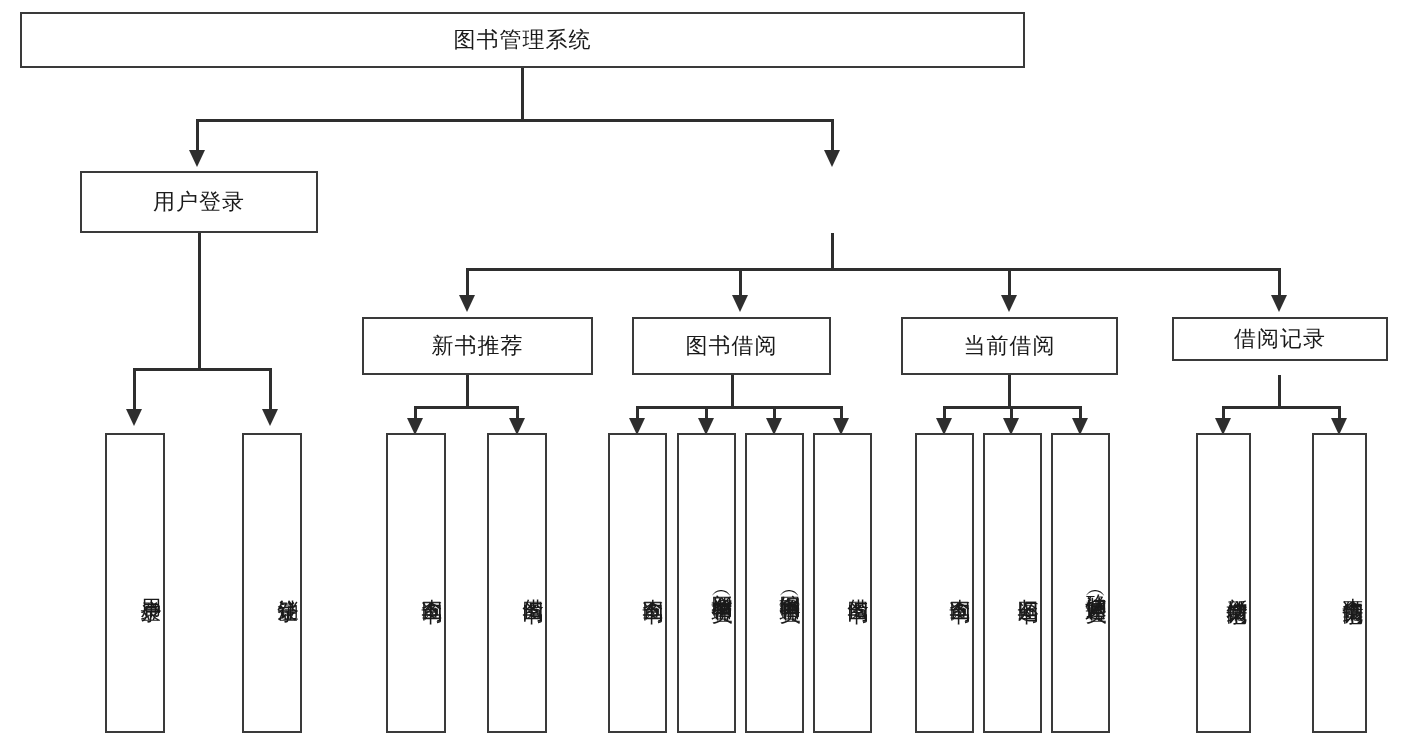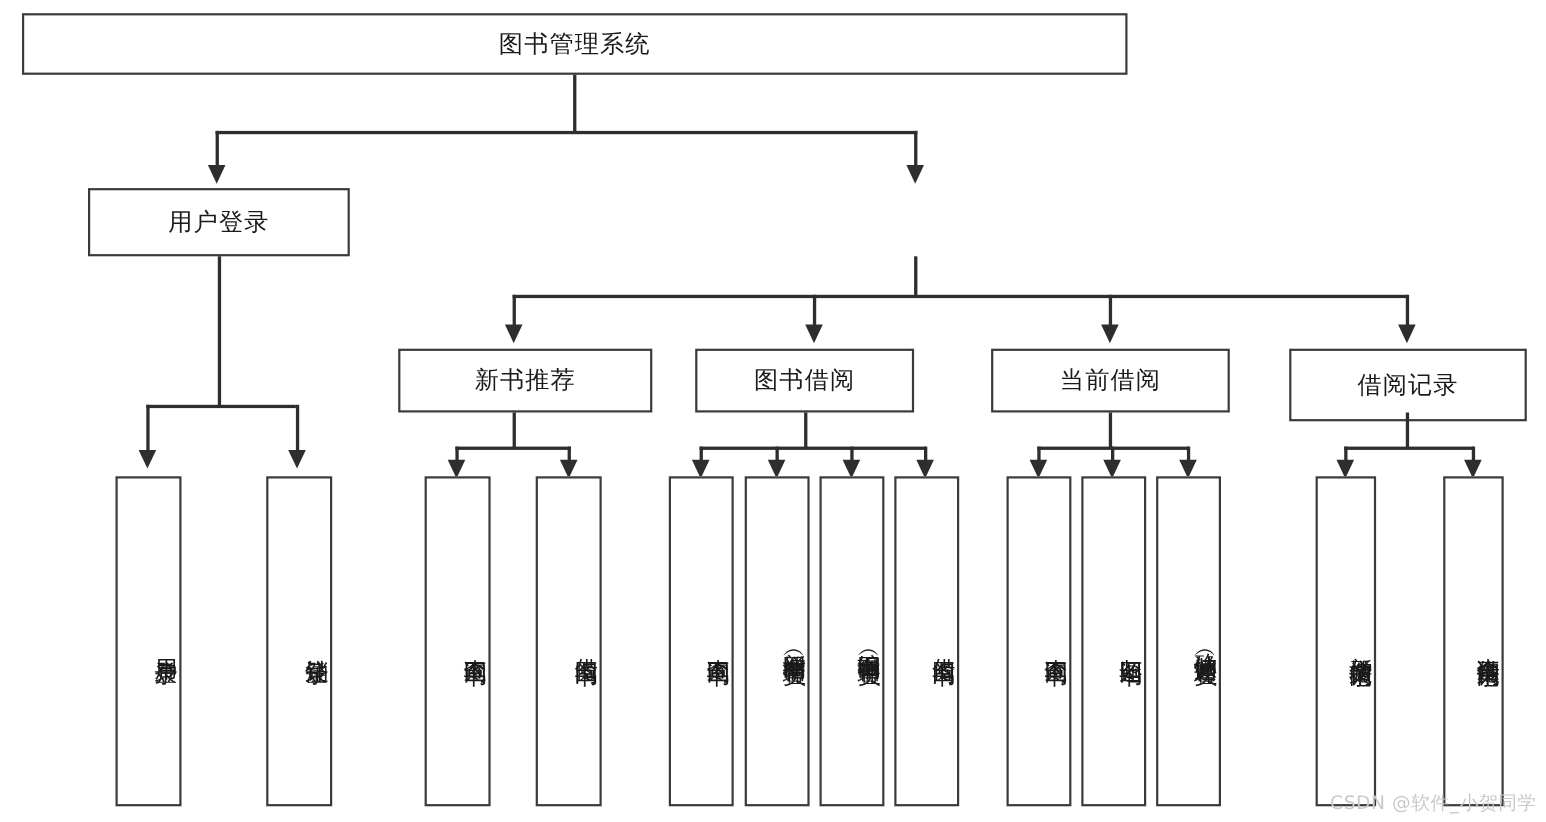--- a/index.html
+++ b/index.html
@@ -125,7 +125,7 @@
   <div class="node h" style="left:632px; top:317px; width:199px; height:58px;">
     <span>图书借阅</span>
   </div>
-  <div class="node h" style="left:1172px; top:317px; width:216px; height:66px;">
+  <div class="node h" style="left:1172px; top:317px; width:216px; height:44px;">
     <span>借阅记录</span>
   </div>
 

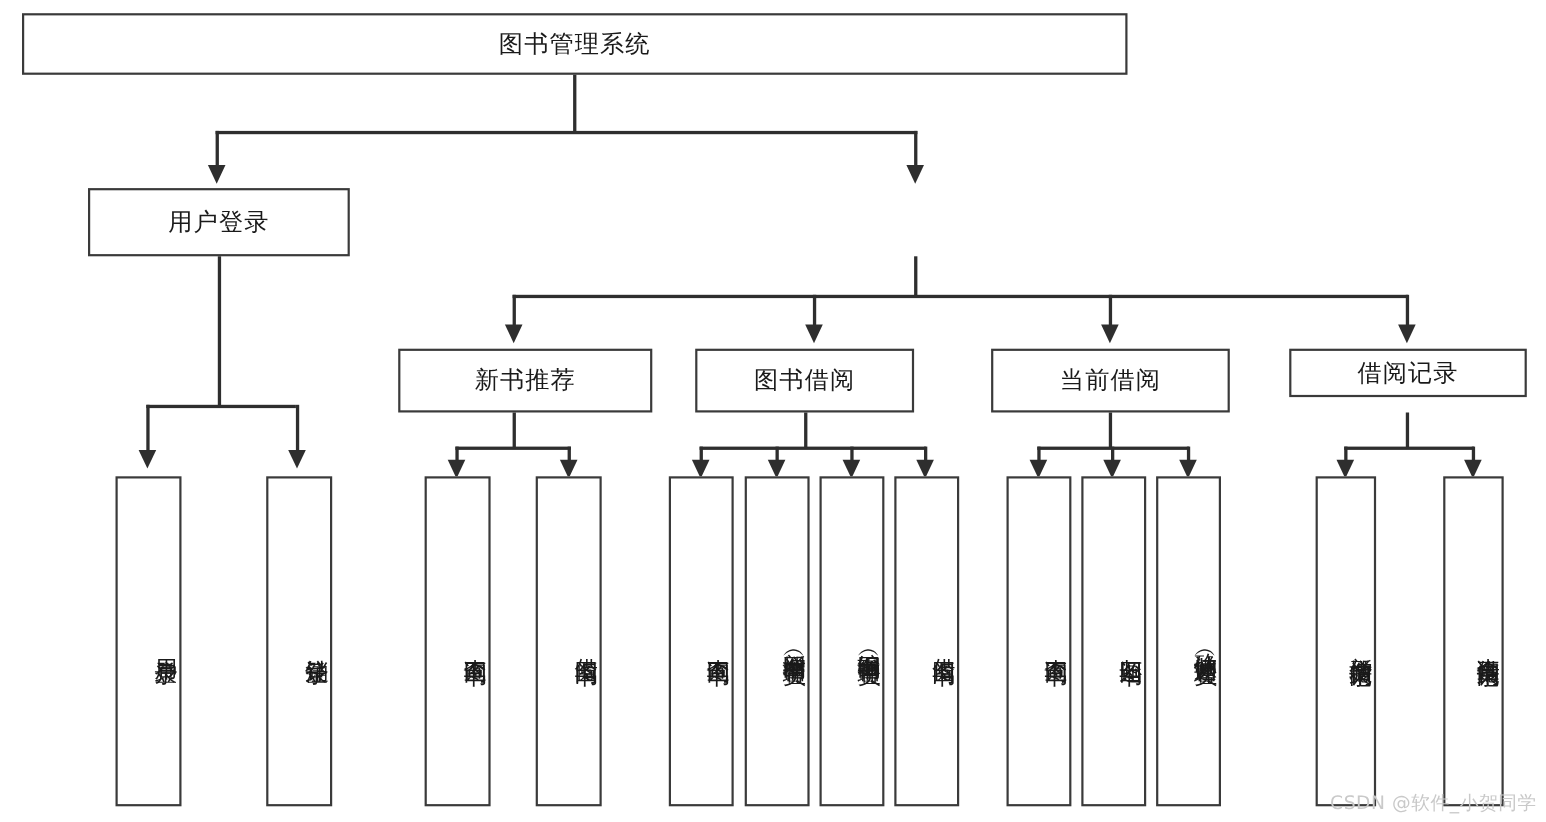--- a/index.html
+++ b/index.html
@@ -207,7 +207,6 @@
     <span class="vtext">查询借阅记录</span>
   </div>
 
-  <div id="watermark">CSDN @软件_小贺同学</div>
 
 </div>
 

